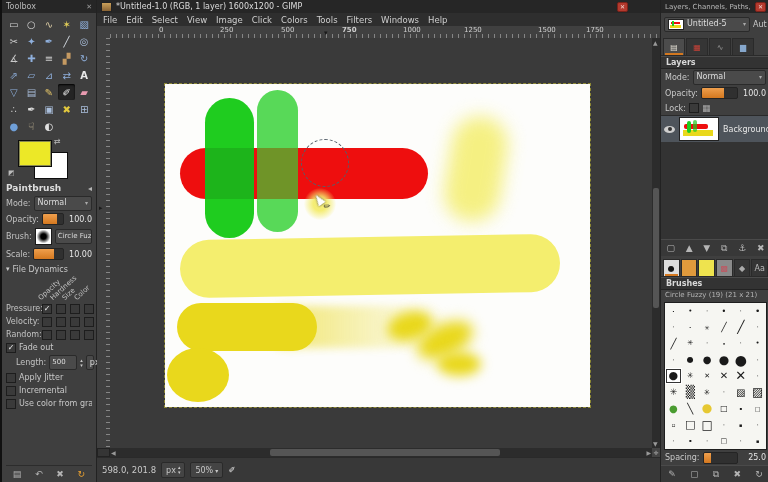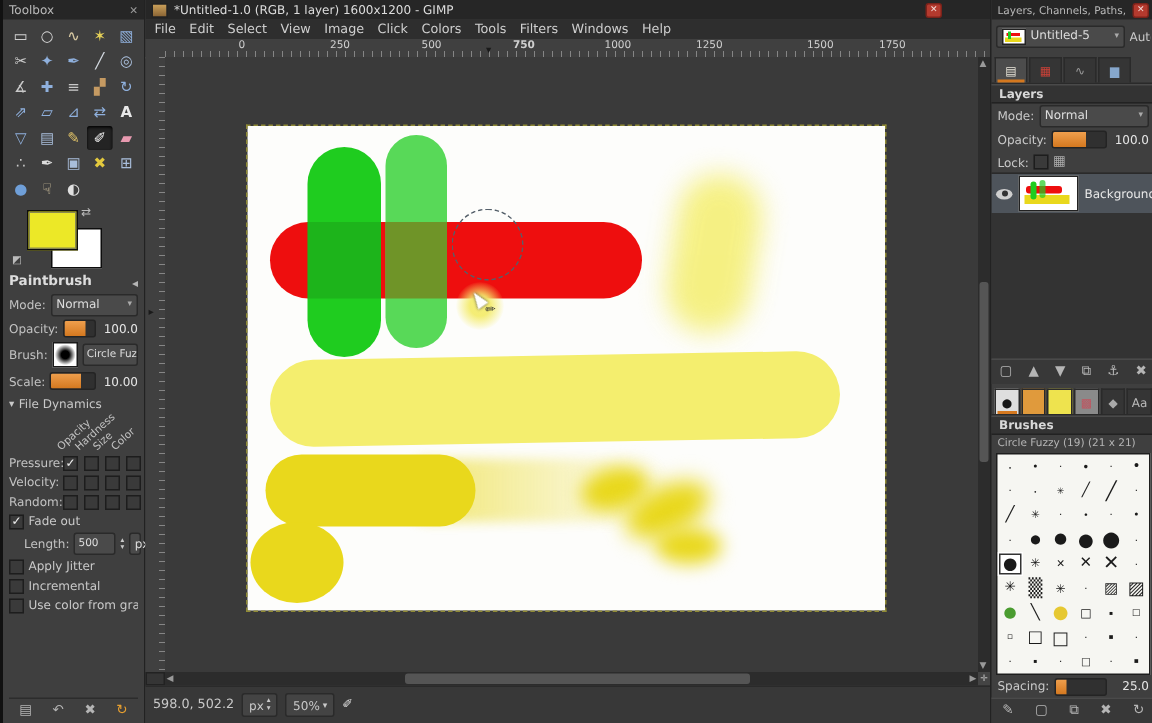--- a/index.html
+++ b/index.html
@@ -398,7 +398,7 @@
     <div id="nav-corner">✛</div>
 
     <div id="statusbar">
-      <span>598.0, 502.2</span>
+      <span>598.0, 201.8</span>
       <span class="status-box">
         <span>px</span>
         <span style="font-size:5px;line-height:5px">▴<br>▾</span>

